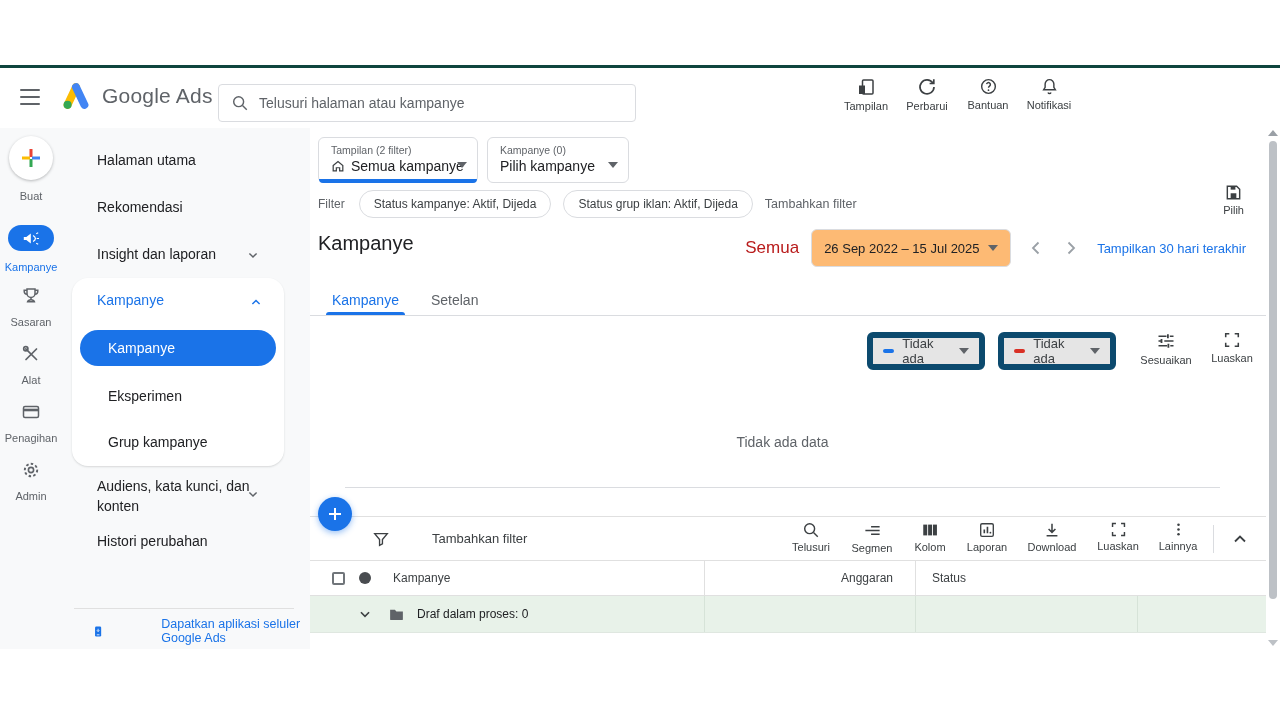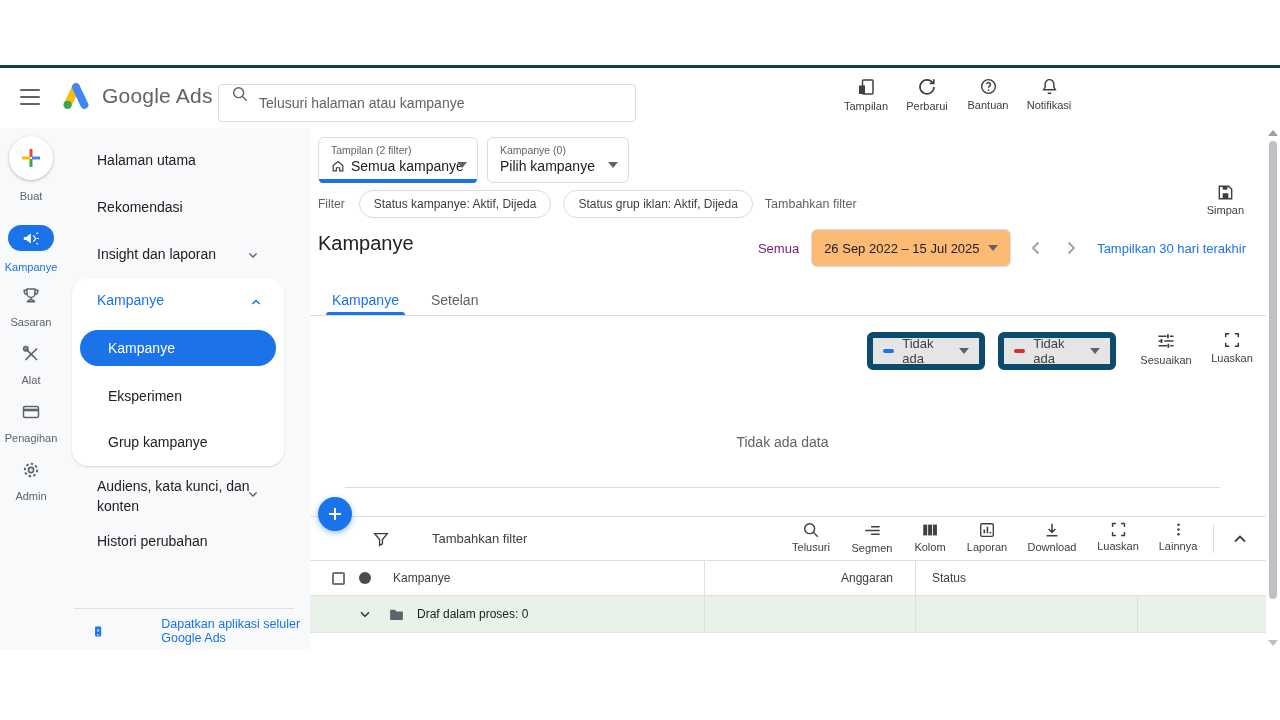--- a/index.html
+++ b/index.html
@@ -18,7 +18,7 @@
   .hamburger span { display:block; height:2px; background:#5f6368; border-radius:1px; }
   .brand { position:absolute; left:60px; top:14px; display:flex; align-items:center; gap:10px; }
   .brand-text { font-size:21px; color:#5f6368; letter-spacing:.2px; }
-  .searchbox { position:absolute; left:218px; top:16px; width:418px; height:38px; border:1px solid #dadce0; border-radius:4px; display:flex; gap:10px; padding:0 12px; background:#fff; }
+  .searchbox { position:absolute; left:218px; top:16px; width:418px; height:38px; border:1px solid #dadce0; border-radius:4px; display:flex; align-items:center; gap:10px; padding:0 12px; background:#fff; }
   .searchbox input { border:none; outline:none; flex:1; font:14px "Liberation Sans","DejaVu Sans",sans-serif; color:#3c4043; background:transparent; }
   .searchbox input::placeholder { color:#5f6368; opacity:1; }
   .top-actions { position:absolute; right:203px; top:9px; display:flex; gap:5px; }

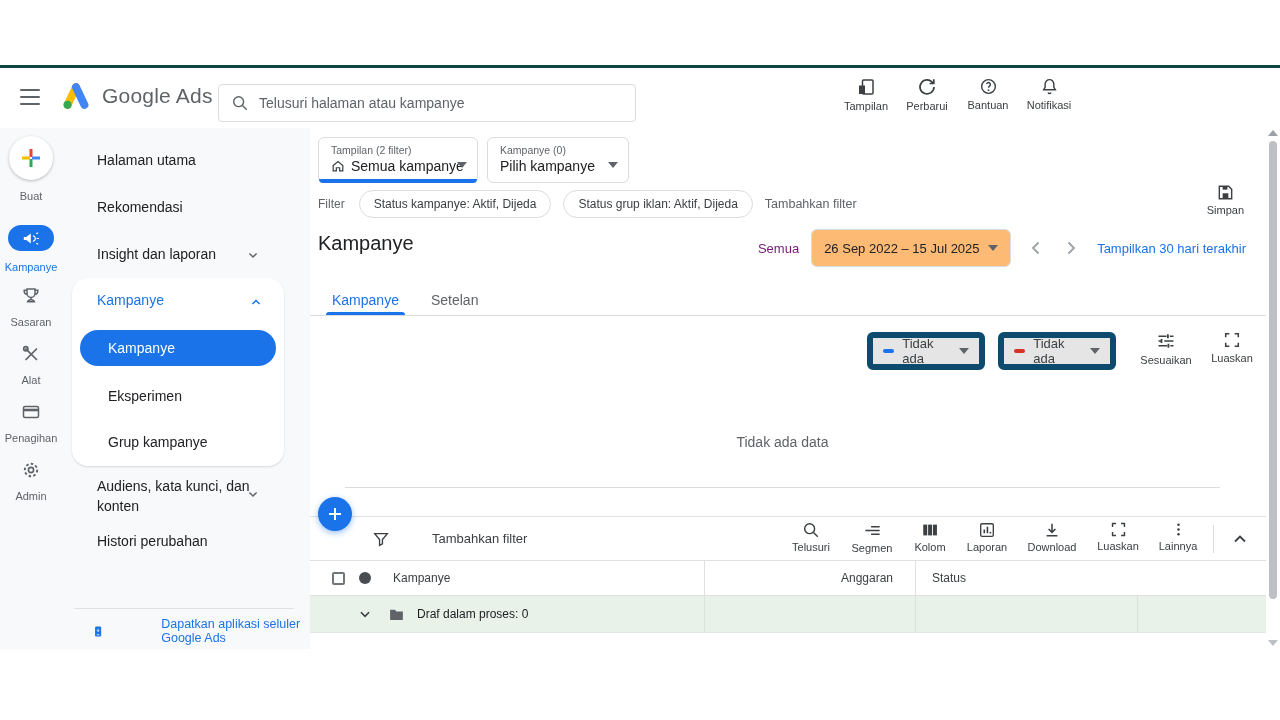--- a/index.html
+++ b/index.html
@@ -319,7 +319,7 @@
         <rect x="7" y="10.8" width="6" height="5.7" fill="#3c4043" stroke="none"></rect>
         <rect x="7" y="3.8" width="5" height="3.2" fill="#3c4043" stroke="none"></rect>
       </svg>
-      <span class="lbl">Simpan</span>
+      <span class="lbl">Pilih</span>
     </div>
 
     <div class="page-title">Kampanye</div>

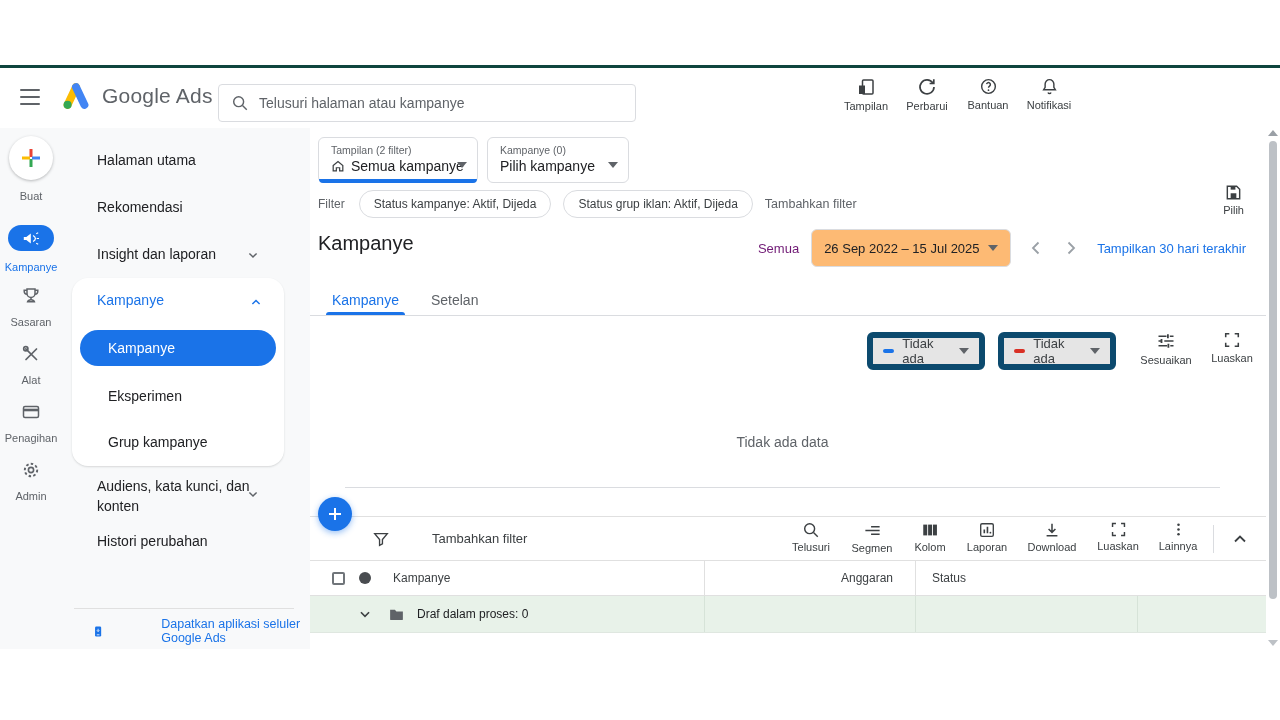--- a/index.html
+++ b/index.html
@@ -67,7 +67,7 @@
 
   .page-title { position:absolute; left:8px; top:104px; font-size:20px; font-weight:400; color:#202124; }
   .daterow { position:absolute; right:20px; top:100px; height:40px; display:flex; align-items:center; }
-  .daterow .scope { font-size:13px; color:#701a75; margin-right:12px; }
+  .daterow .scope { font-size:17px; color:#b91c1c; margin-right:12px; }
   .datebox { width:200px; height:38px; border:1px solid #dadce0; border-radius:6px; display:flex; align-items:center; justify-content:space-between; padding:0 12px; cursor:pointer; background:#fdba74; }
   .datebox .lbl { font-size:13px; color:#202124; }
   .nav-chev { margin-left:15px; cursor:pointer; display:flex; }

